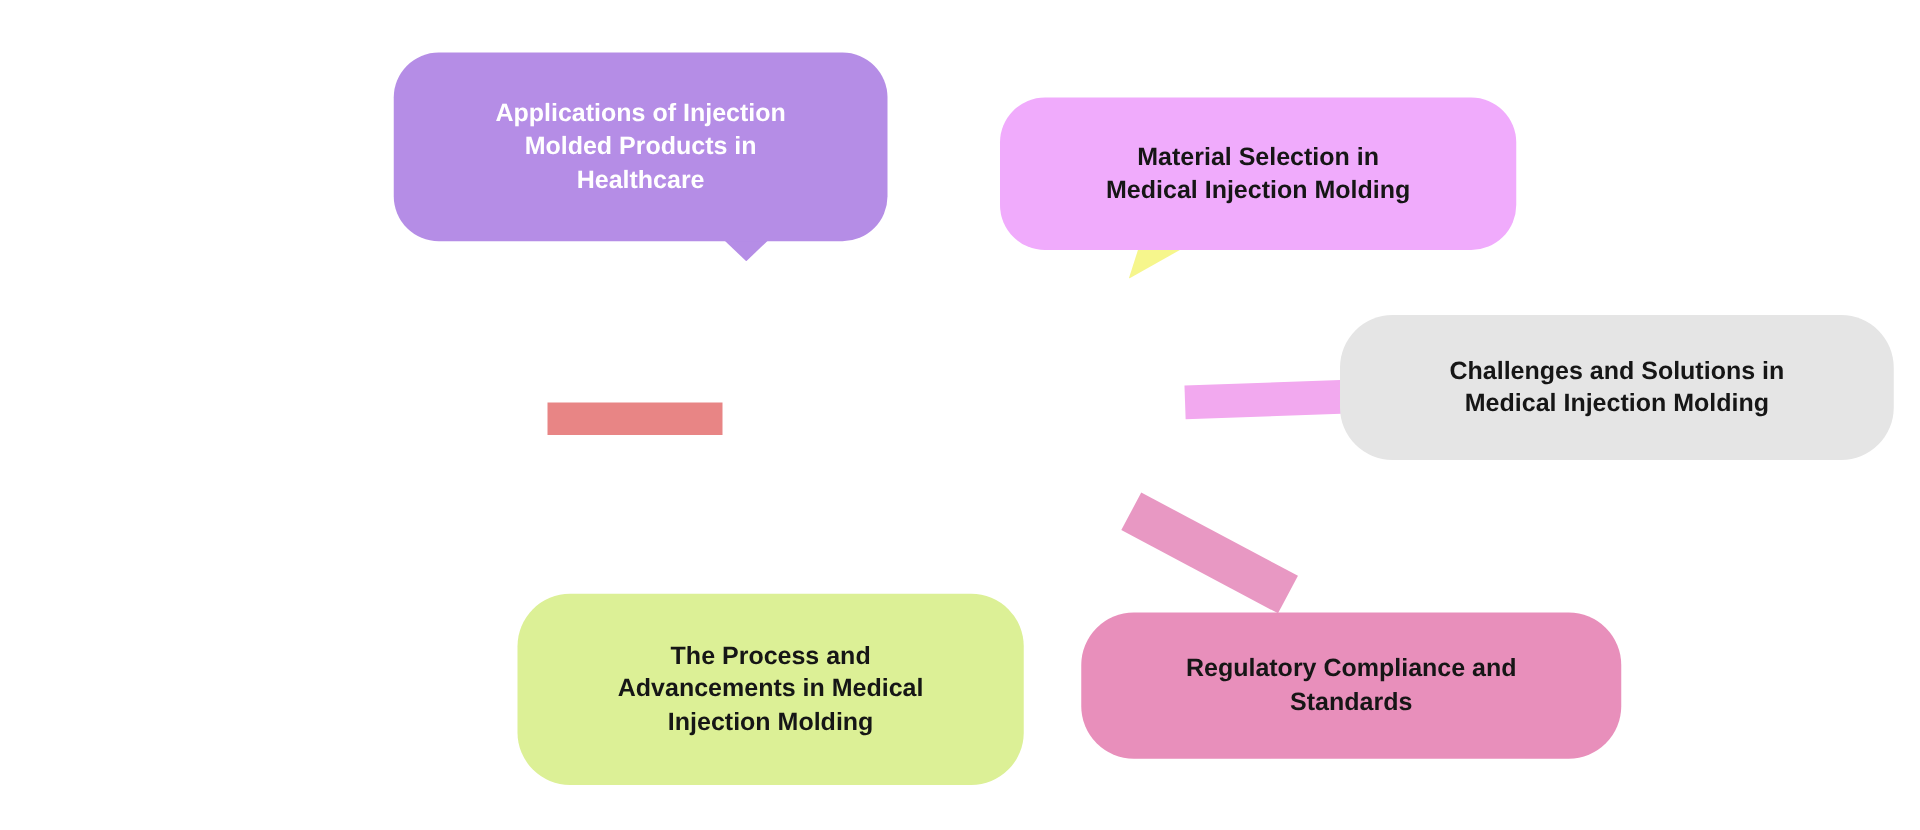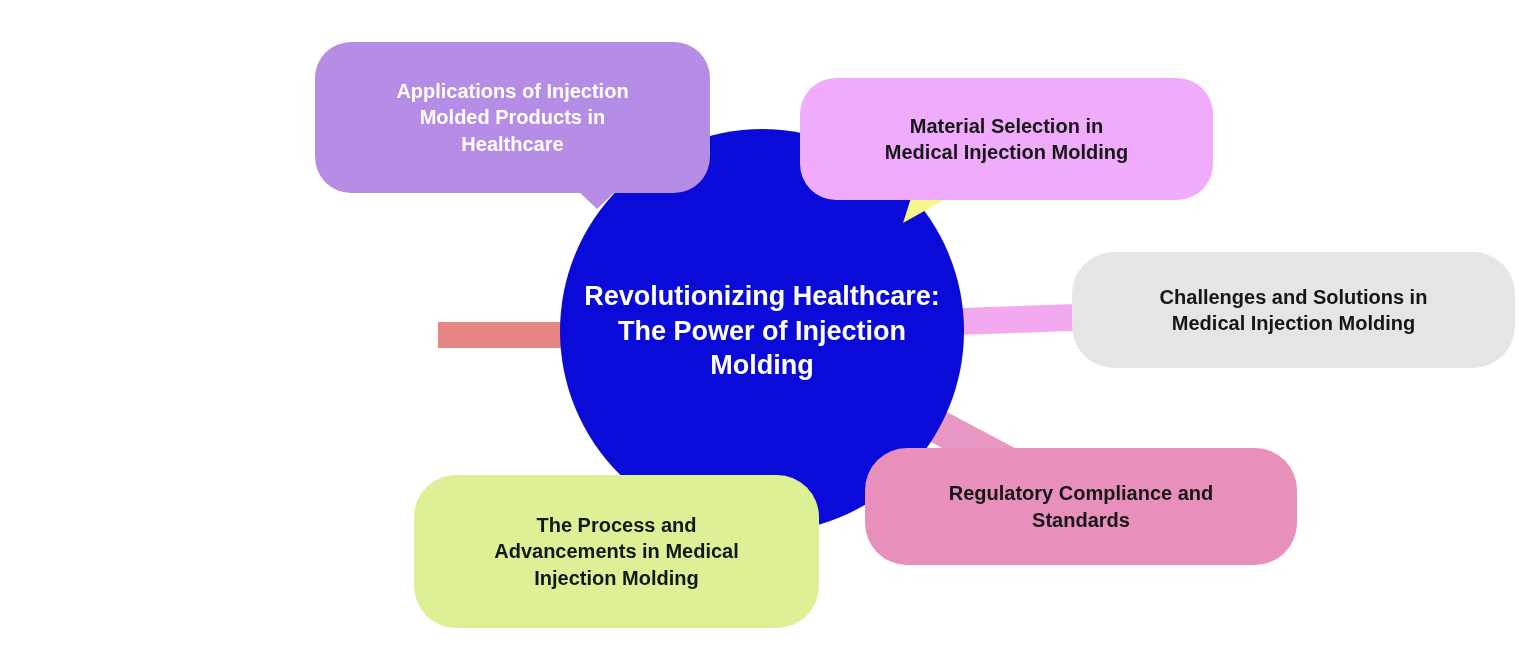--- a/index.html
+++ b/index.html
@@ -66,11 +66,6 @@
   <div class="connector connector-challenges" style="background-color: rgb(242, 169, 239);"></div>
   <div class="connector connector-regulatory" style="background-color: rgb(232, 152, 195);"></div>
 
-  <div class="center-circle" style="background-color: rgb(11, 11, 217);">
-    <div class="center-label" style="color: rgb(255, 255, 255);">Revolutionizing Healthcare:
-The Power of Injection
-Molding</div>
-  </div>
 
   <div class="tail tail-applications" style="background-color: rgb(181, 141, 230);"></div>
   <div class="tail tail-material" style="background-color: rgb(246, 246, 140);"></div>

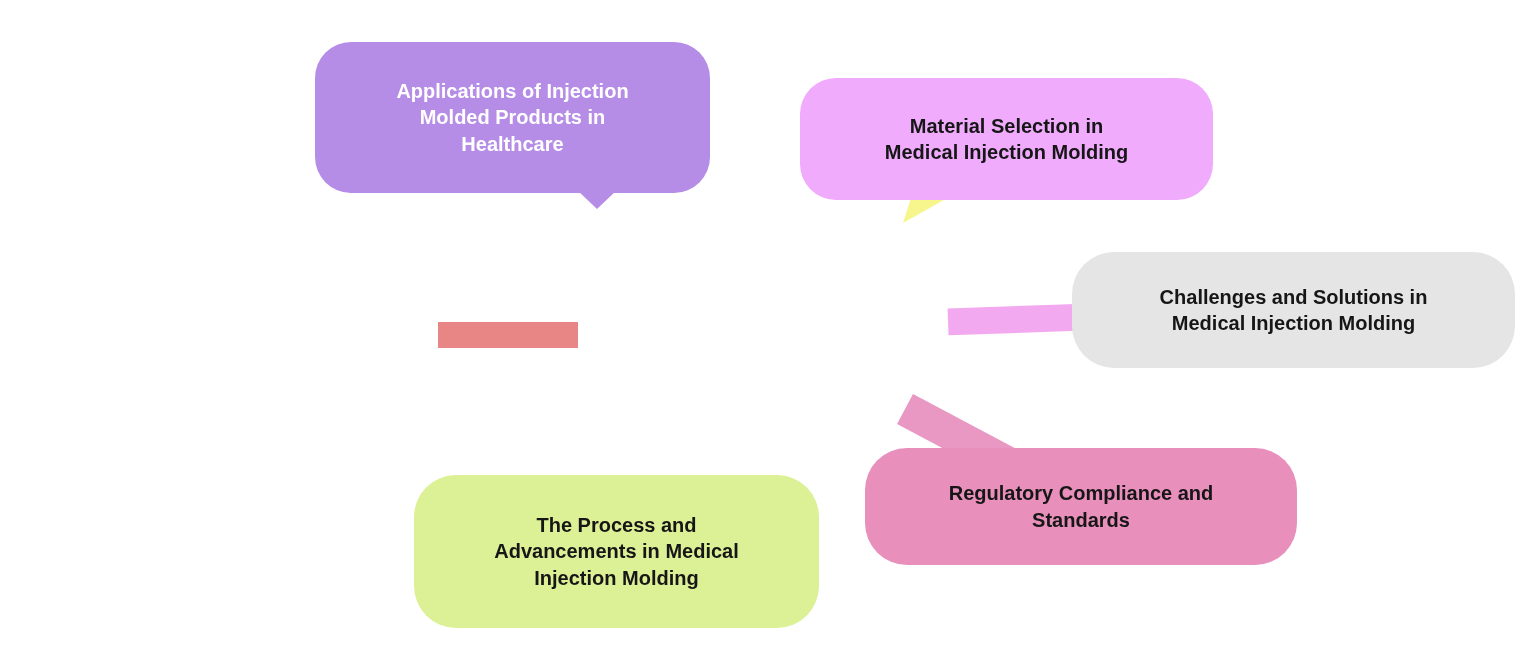--- a/index.html
+++ b/index.html
@@ -85,7 +85,7 @@
 Advancements in Medical
 Injection Molding</div>
 
-  <div class="node node-regulatory" style="background-color: rgb(232, 143, 187); color: rgb(22, 22, 22);">Regulatory Compliance and
+  <div class="node node-regulatory" style="background-color: rgb(232, 143, 187); color: rgb(22, 22, 22); margin-top: 42px;">Regulatory Compliance and
 Standards</div>
 </div>
 

